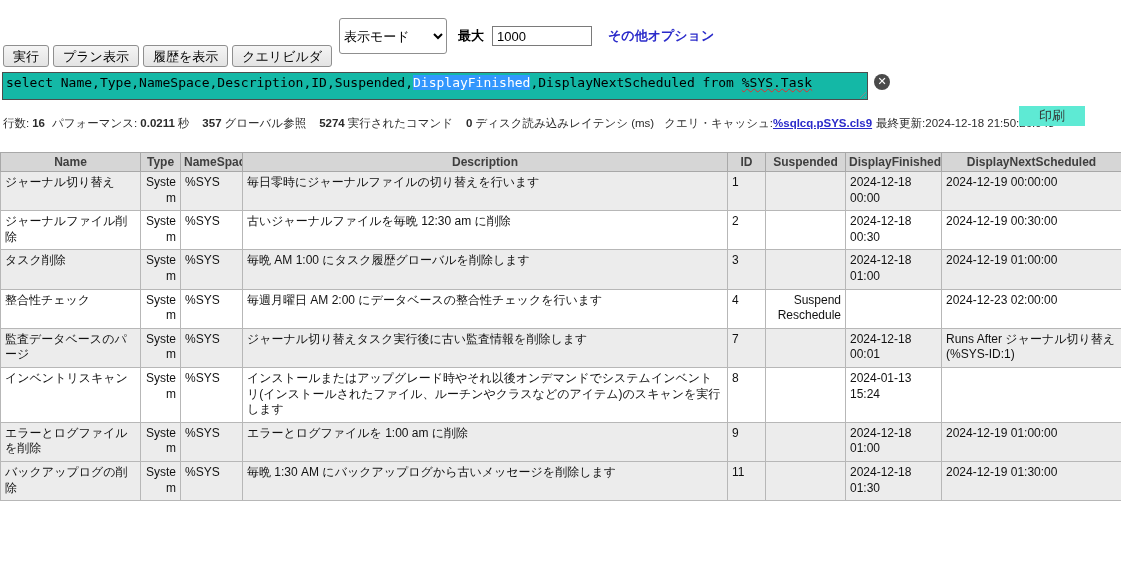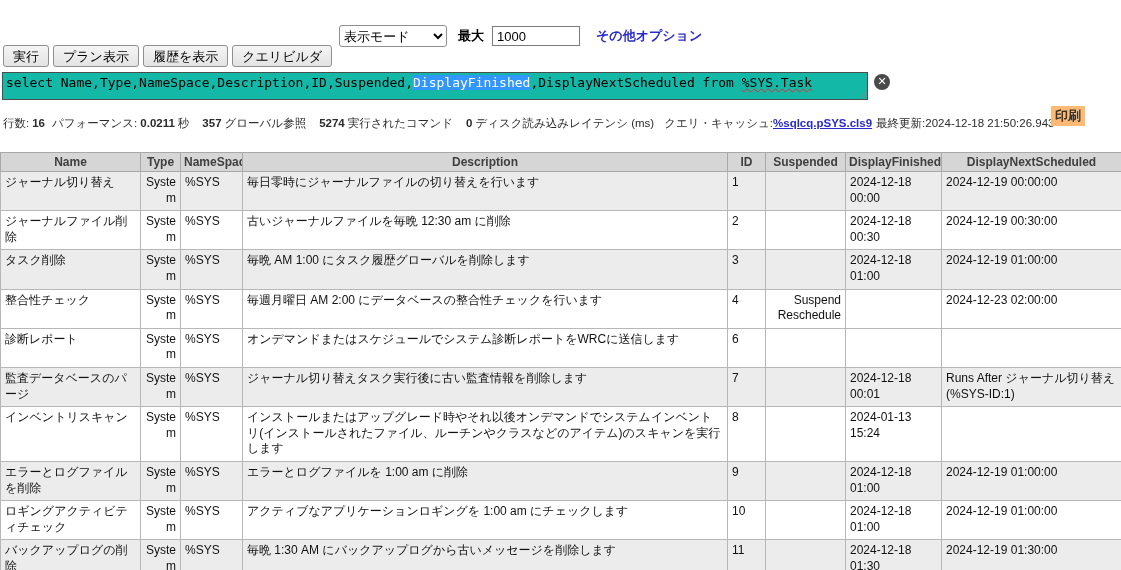--- a/index.html
+++ b/index.html
@@ -16,7 +16,7 @@
     padding:2px 9px 3px 9px; height:22px; cursor:pointer; white-space:nowrap;margin-top:40px;
   }
   .tb-select {
-    font-size:13px; height:22px; width:108px; margin-left:3px;
+    font-size:13px; height:36px; width:108px; margin-left:3px;
     border:1px solid #8f8f8f; border-radius:3px; background:#fff; color:#000;
   }
   .tb-label { font-size:13px; font-weight:bold; margin-left:7px; }

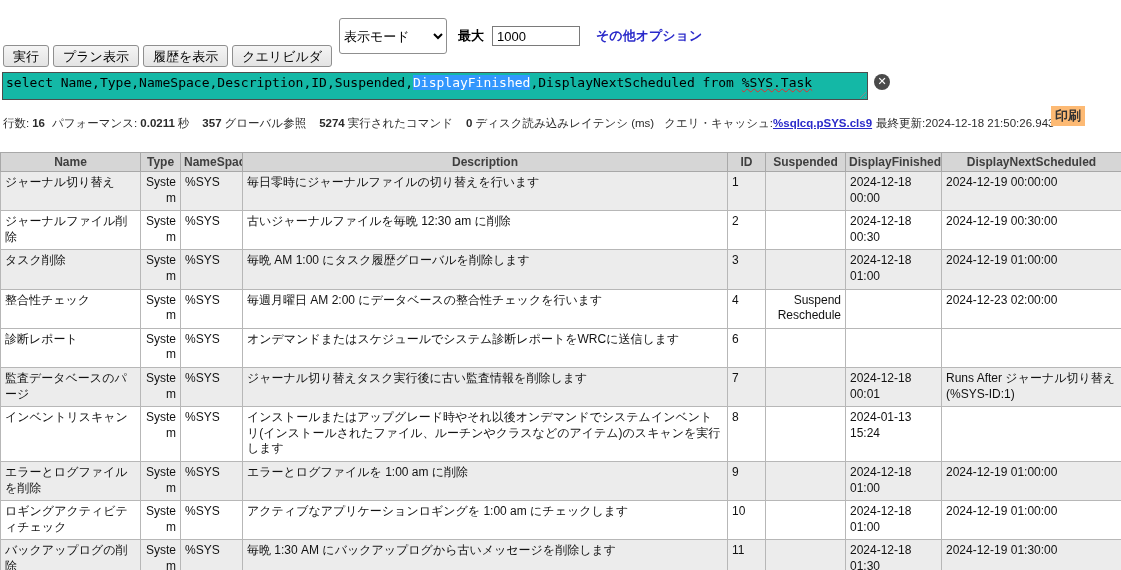--- a/index.html
+++ b/index.html
@@ -21,7 +21,7 @@
   }
   .tb-label { font-size:13px; font-weight:bold; margin-left:7px; }
   .tb-input {
-    font-size:13px; width:88px; height:20px; margin-left:4px;
+    font-size:13px; width:100px; height:20px; margin-left:4px;
     border:1px solid #7a7a7a; padding:1px 4px;
   }
   .tb-link { font-size:13px; font-weight:bold; color:#2a2aca; margin-left:12px; cursor:pointer; text-decoration:none;text-align:right; }

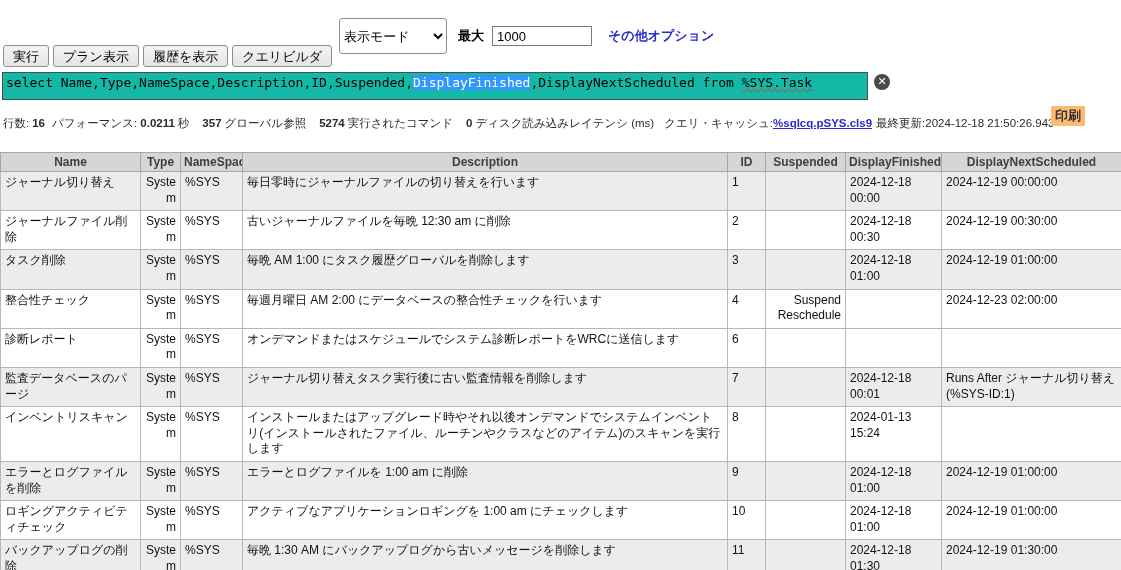--- a/index.html
+++ b/index.html
@@ -57,8 +57,8 @@
   .stats .suf { margin-right:6px; }
   .stats a.cache-link { color:#2a2aca; font-weight:bold; text-decoration:underline; cursor:pointer; }
   .print-lnk {
-    position:absolute; right:36px; top:-10px; font-size:13px; font-weight:bold; color:#333;
-    background:#fdba74; padding:1px 4px; cursor:pointer;
+    position:absolute; right:36px; top:-10px; font-size:13px; font-weight:normal; color:#333;
+    background:#5eead4; padding:1px 20px; cursor:pointer;
   }
 
   

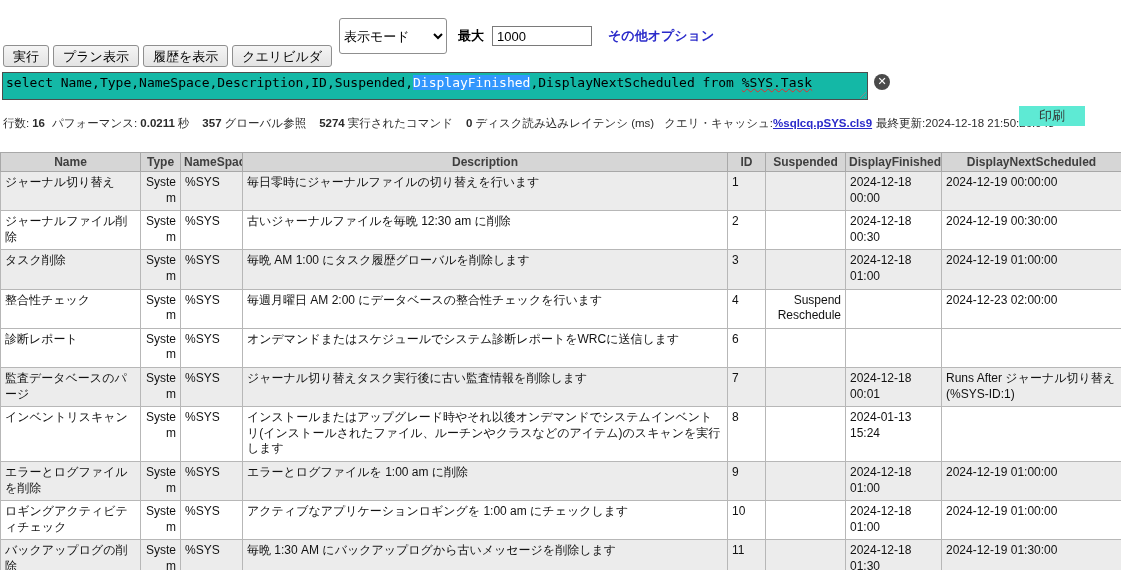--- a/index.html
+++ b/index.html
@@ -175,16 +175,6 @@
         <td class="col-finished"></td>
         <td class="col-next">2024-12-23 02:00:00</td>
       </tr>
-      <tr class="even">
-        <td class="col-name">診断レポート</td>
-        <td class="col-type">System</td>
-        <td class="col-namespace">%SYS</td>
-        <td class="col-description">オンデマンドまたはスケジュールでシステム診断レポートをWRCに送信します</td>
-        <td class="col-id">6</td>
-        <td class="col-suspended"></td>
-        <td class="col-finished"></td>
-        <td class="col-next"></td>
-      </tr>
       <tr class="odd">
         <td class="col-name">監査データベースのパージ</td>
         <td class="col-type">System</td>

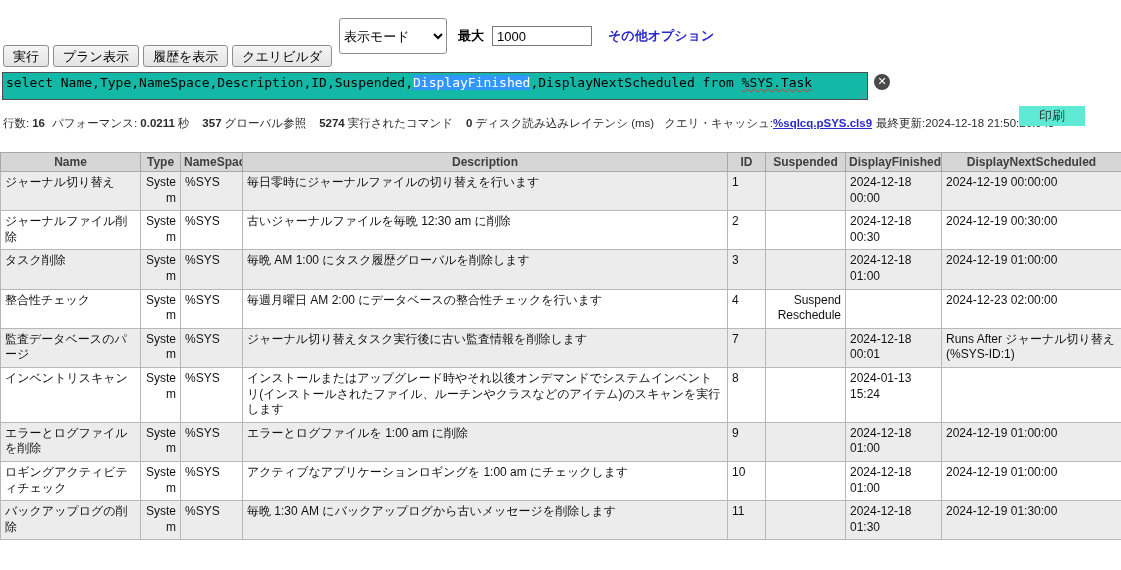--- a/index.html
+++ b/index.html
@@ -205,16 +205,6 @@
         <td class="col-finished">2024-12-18 01:00</td>
         <td class="col-next">2024-12-19 01:00:00</td>
       </tr>
-      <tr class="even">
-        <td class="col-name">ロギングアクティビティチェック</td>
-        <td class="col-type">System</td>
-        <td class="col-namespace">%SYS</td>
-        <td class="col-description">アクティブなアプリケーションロギングを 1:00 am にチェックします</td>
-        <td class="col-id">10</td>
-        <td class="col-suspended"></td>
-        <td class="col-finished">2024-12-18 01:00</td>
-        <td class="col-next">2024-12-19 01:00:00</td>
-      </tr>
       <tr class="odd">
         <td class="col-name">バックアップログの削除</td>
         <td class="col-type">System</td>

